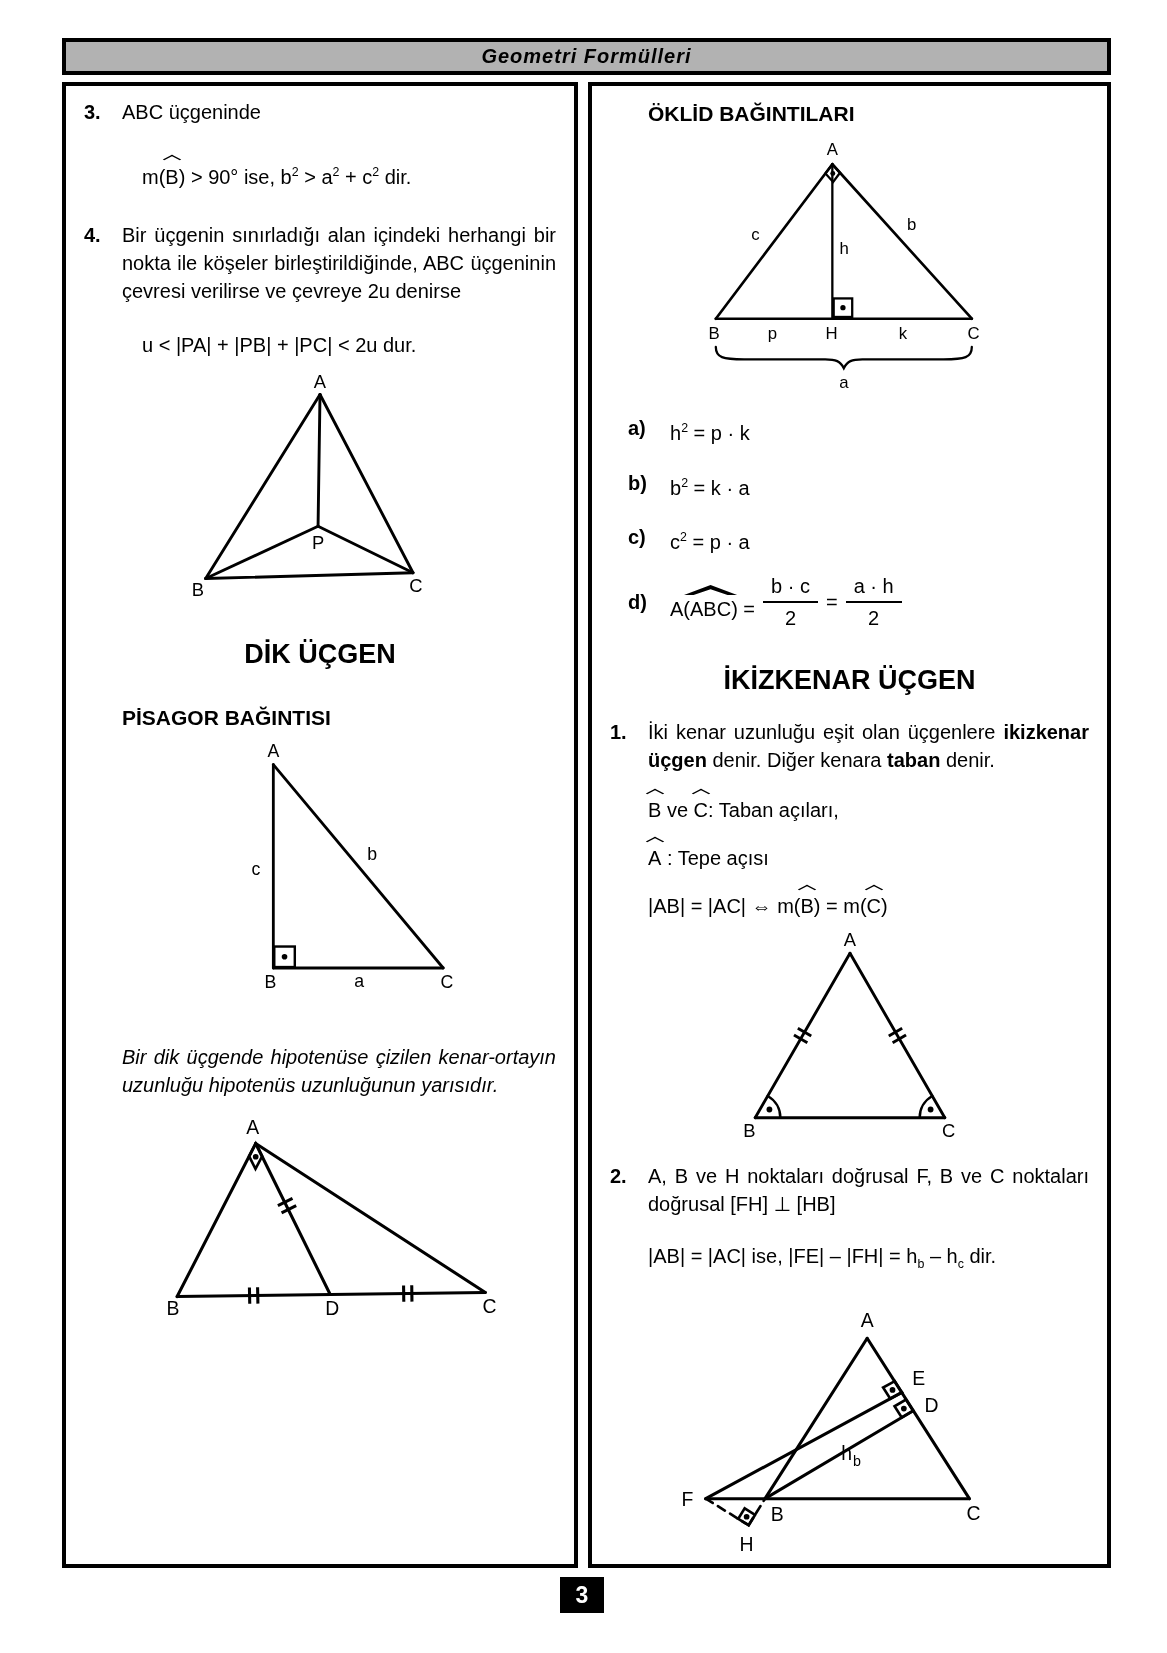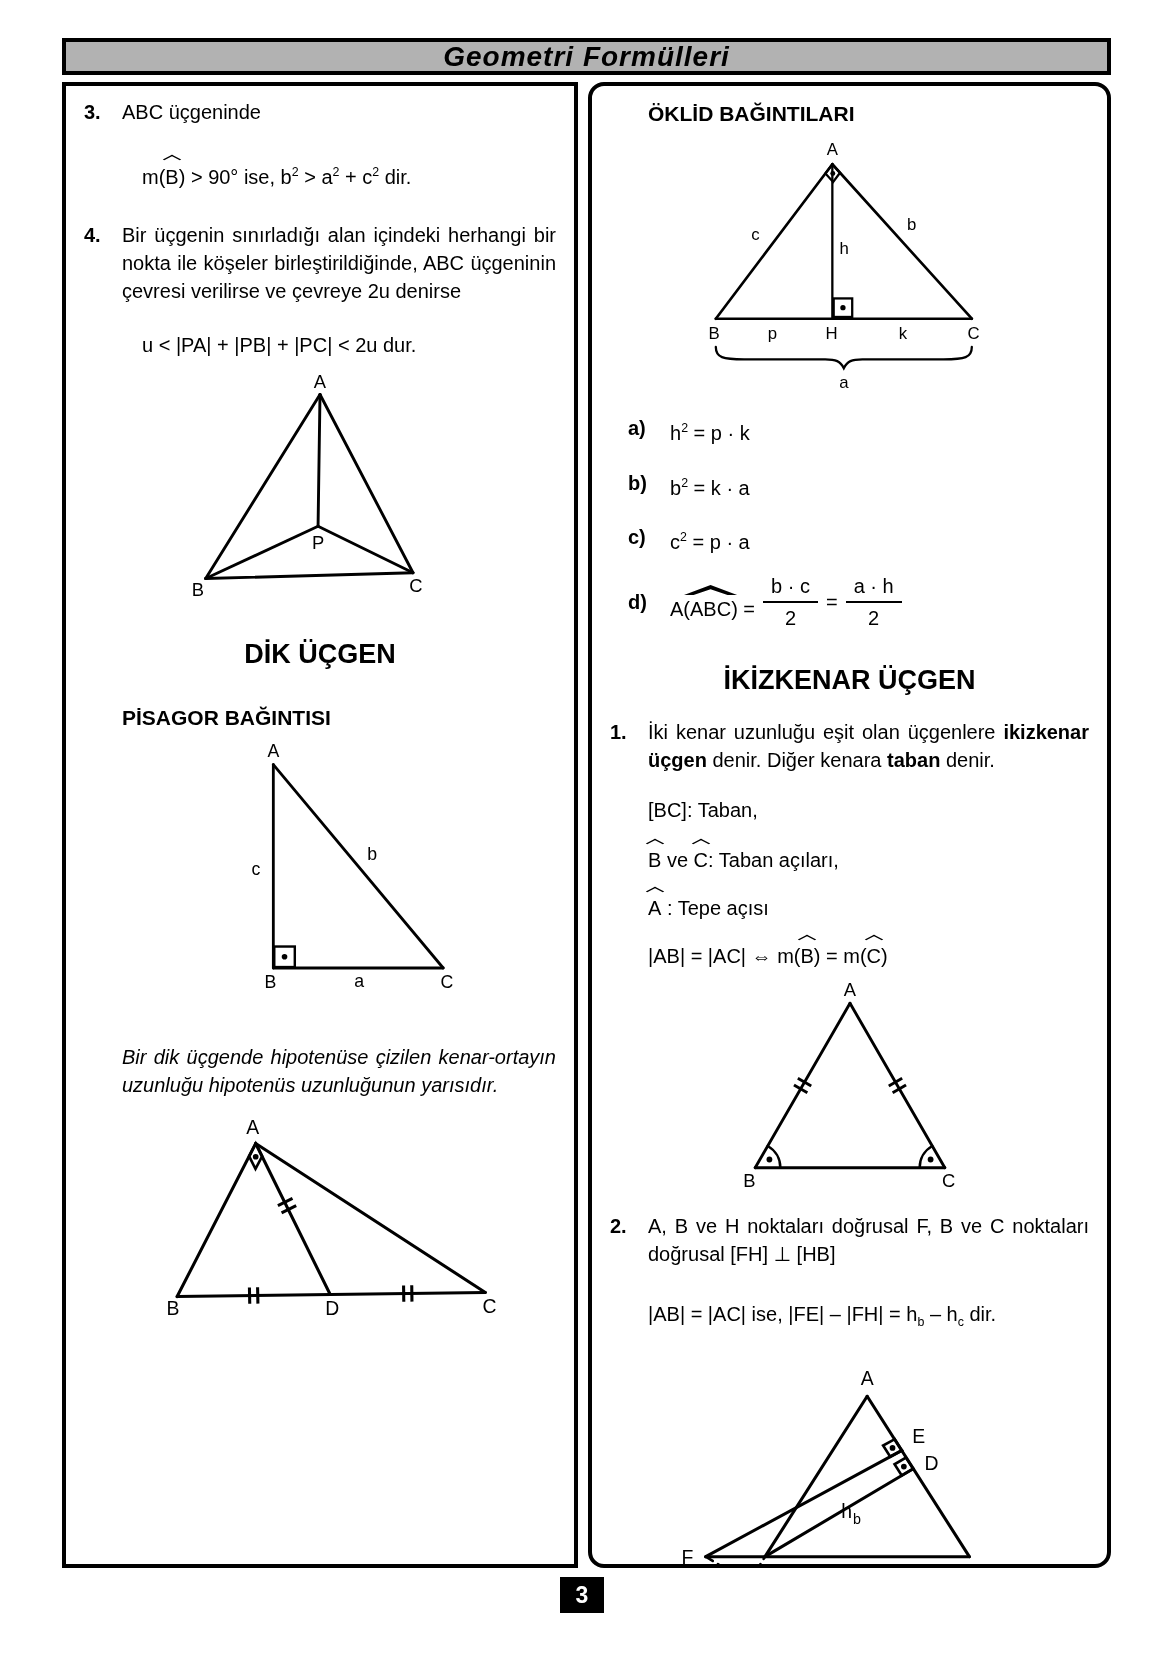--- a/index.html
+++ b/index.html
@@ -8,7 +8,7 @@
   
   .hdr{position:absolute;left:62px;top:38px;width:1049px;height:37px;box-sizing:border-box;
        background:#b2b2b2;border:4px solid #000;display:flex;align-items:center;justify-content:center;}
-  .hdr .t{font-size:28px;font-weight:bold;font-style:italic;letter-spacing:1px;}
+  .hdr .t{font-size:20px;font-weight:bold;font-style:italic;letter-spacing:1px;}
   
   .col{position:absolute;top:82px;height:1486px;box-sizing:border-box;border:4px solid #000;
        background:#fff;overflow:hidden;}

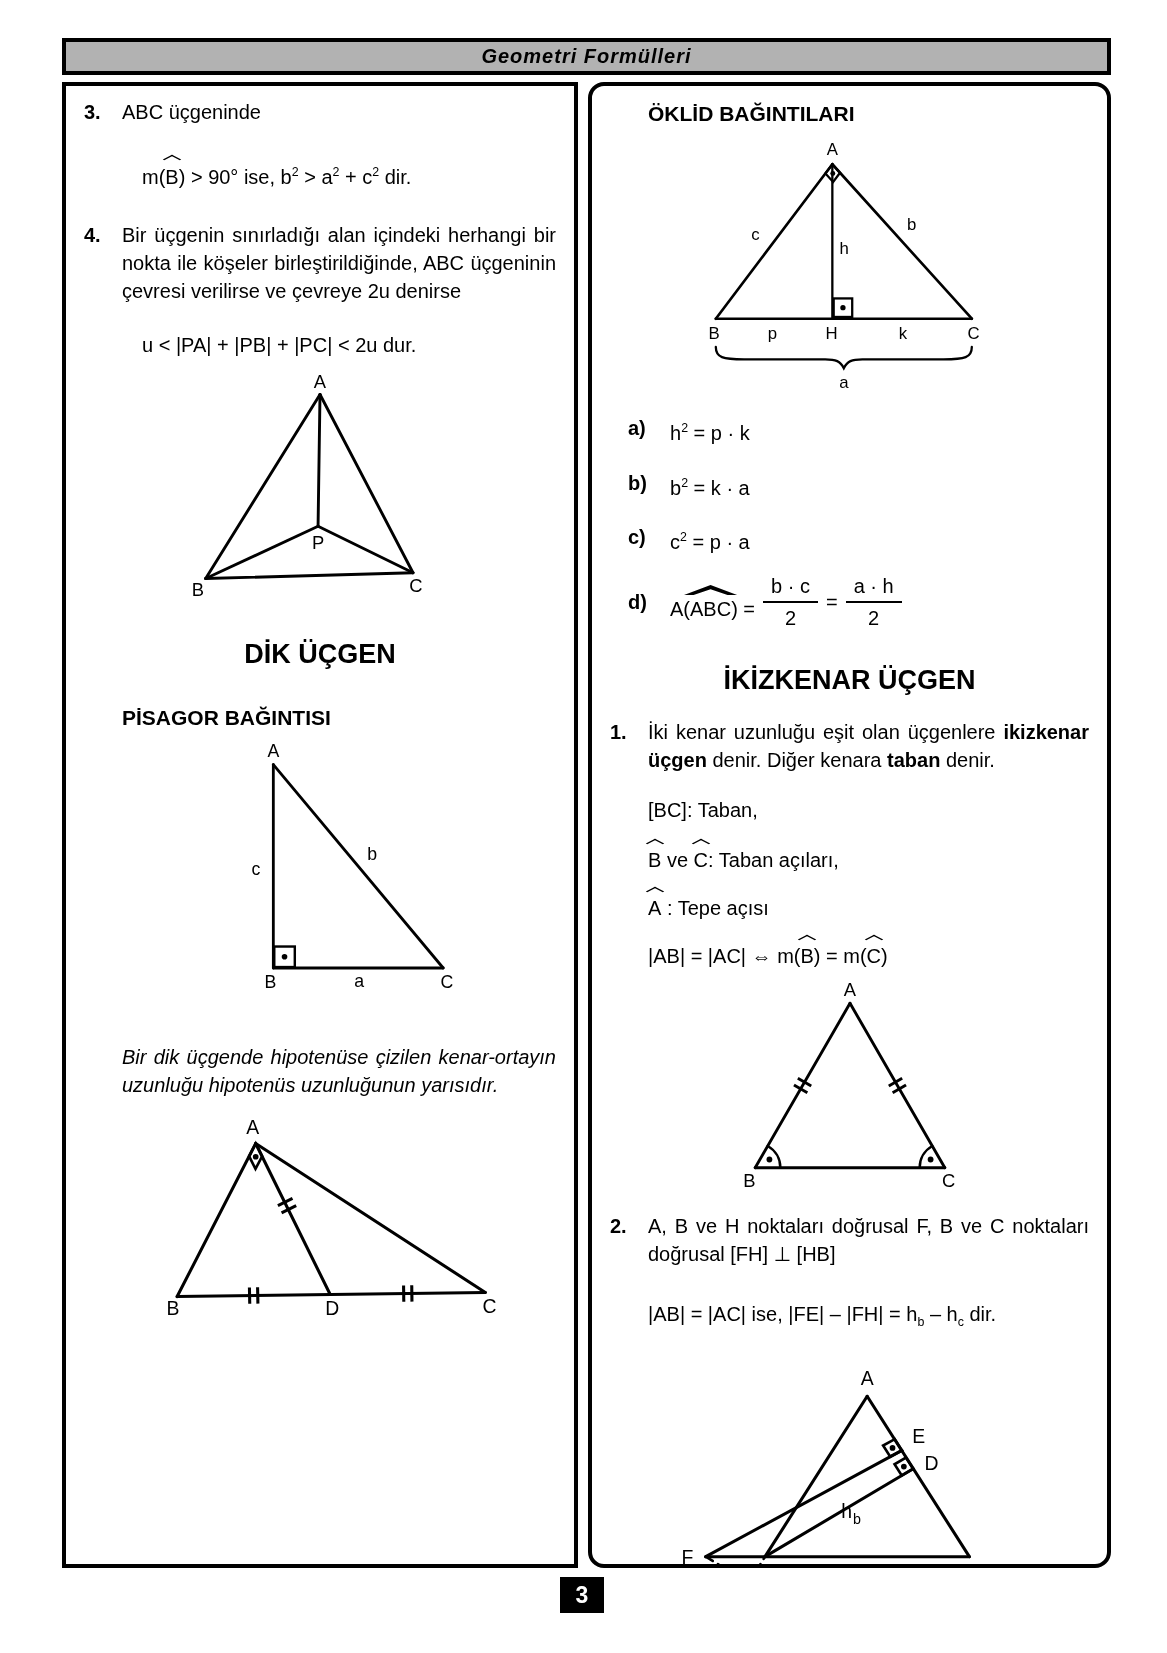--- a/index.html
+++ b/index.html
@@ -13,7 +13,7 @@
   .col{position:absolute;top:82px;height:1486px;box-sizing:border-box;border:4px solid #000;
        background:#fff;overflow:hidden;}
   .col.l{left:62px;width:516px;}
-  .col.r{left:588px;width:523px;border-radius:16px;}
+  .col.r{left:588px;width:523px;}
   .ci{padding:8px 18px 0 18px;font-size:20px;line-height:28px;}
   .item{display:flex;margin-top:0;}
   .inum{flex:none;width:38px;font-weight:bold;}

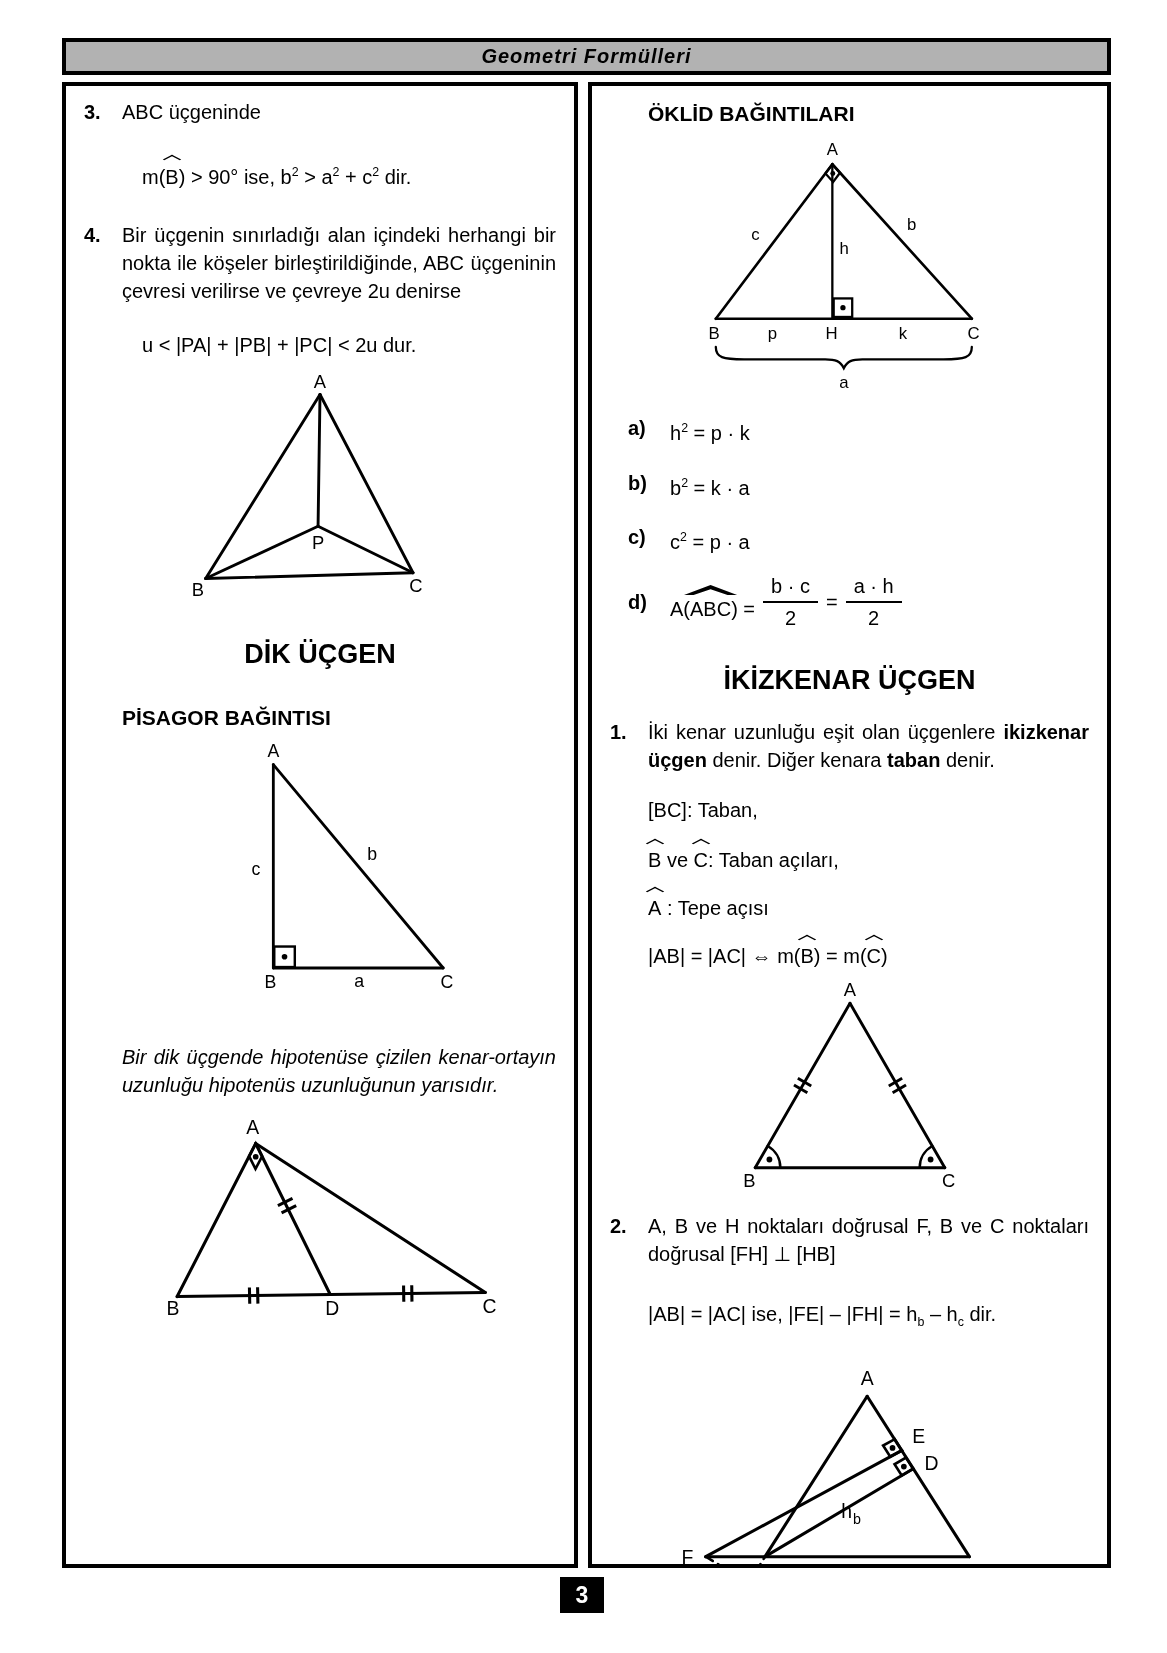--- a/index.html
+++ b/index.html
@@ -221,7 +221,6 @@
         </div>
       </div>
 
-      <div class="ind" style="margin-top:22px;">[BC]: Taban,</div>
       <div class="ind padhat" style="margin-top:8px;"><span class="hat"><i class="hc"></i><span class="ht">B</span></span> ve <span class="hat"><i class="hc"></i><span class="ht">C</span></span>: Taban açıları,</div>
       <div class="ind padhat" style="margin-top:6px;"><span class="hat"><i class="hc"></i><span class="ht">A</span></span> : Tepe açısı</div>
       <div class="ind padhat" style="margin-top:6px;">|AB| = |AC| ⇔ m(<span class="hat"><i class="hc"></i><span class="ht">B</span></span>) = m(<span class="hat"><i class="hc"></i><span class="ht">C</span></span>)</div>

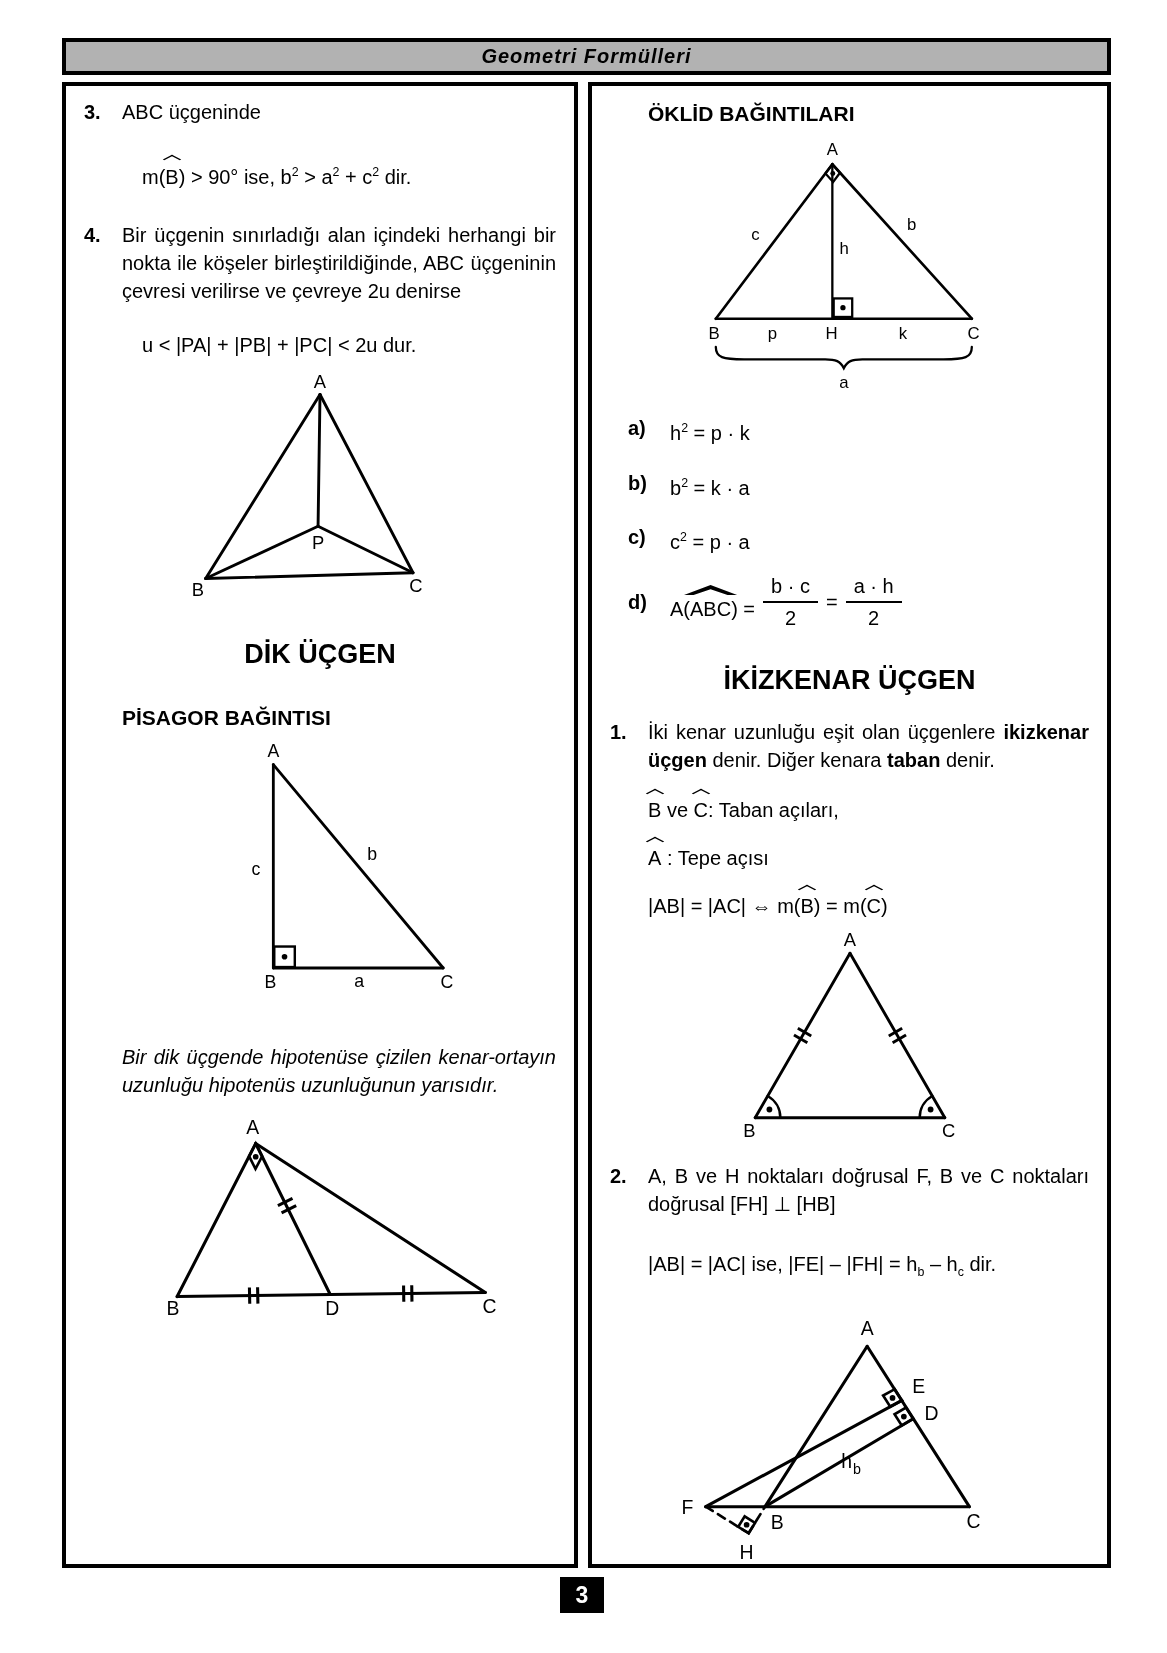--- a/index.html
+++ b/index.html
@@ -256,7 +256,7 @@
         <div class="inum">2.</div>
         <div class="ibody">A, B ve H noktaları doğrusal F, B ve C noktaları doğrusal [FH] ⊥ [HB]</div>
       </div>
-      <div class="ind" style="margin-top:32px;">|AB| = |AC| ise, |FE| – |FH| = h<sub>b</sub> – h<sub>c</sub> dir.</div>
+      <div class="ind" style="margin-top:24px;">|AB| = |AC| ise, |FE| – |FH| = h<sub>b</sub> – h<sub>c</sub> dir.</div>
 
       <svg width="470" height="276" viewBox="0 0 460 270" style="margin:4px 0 0 14px;">
         <g>

